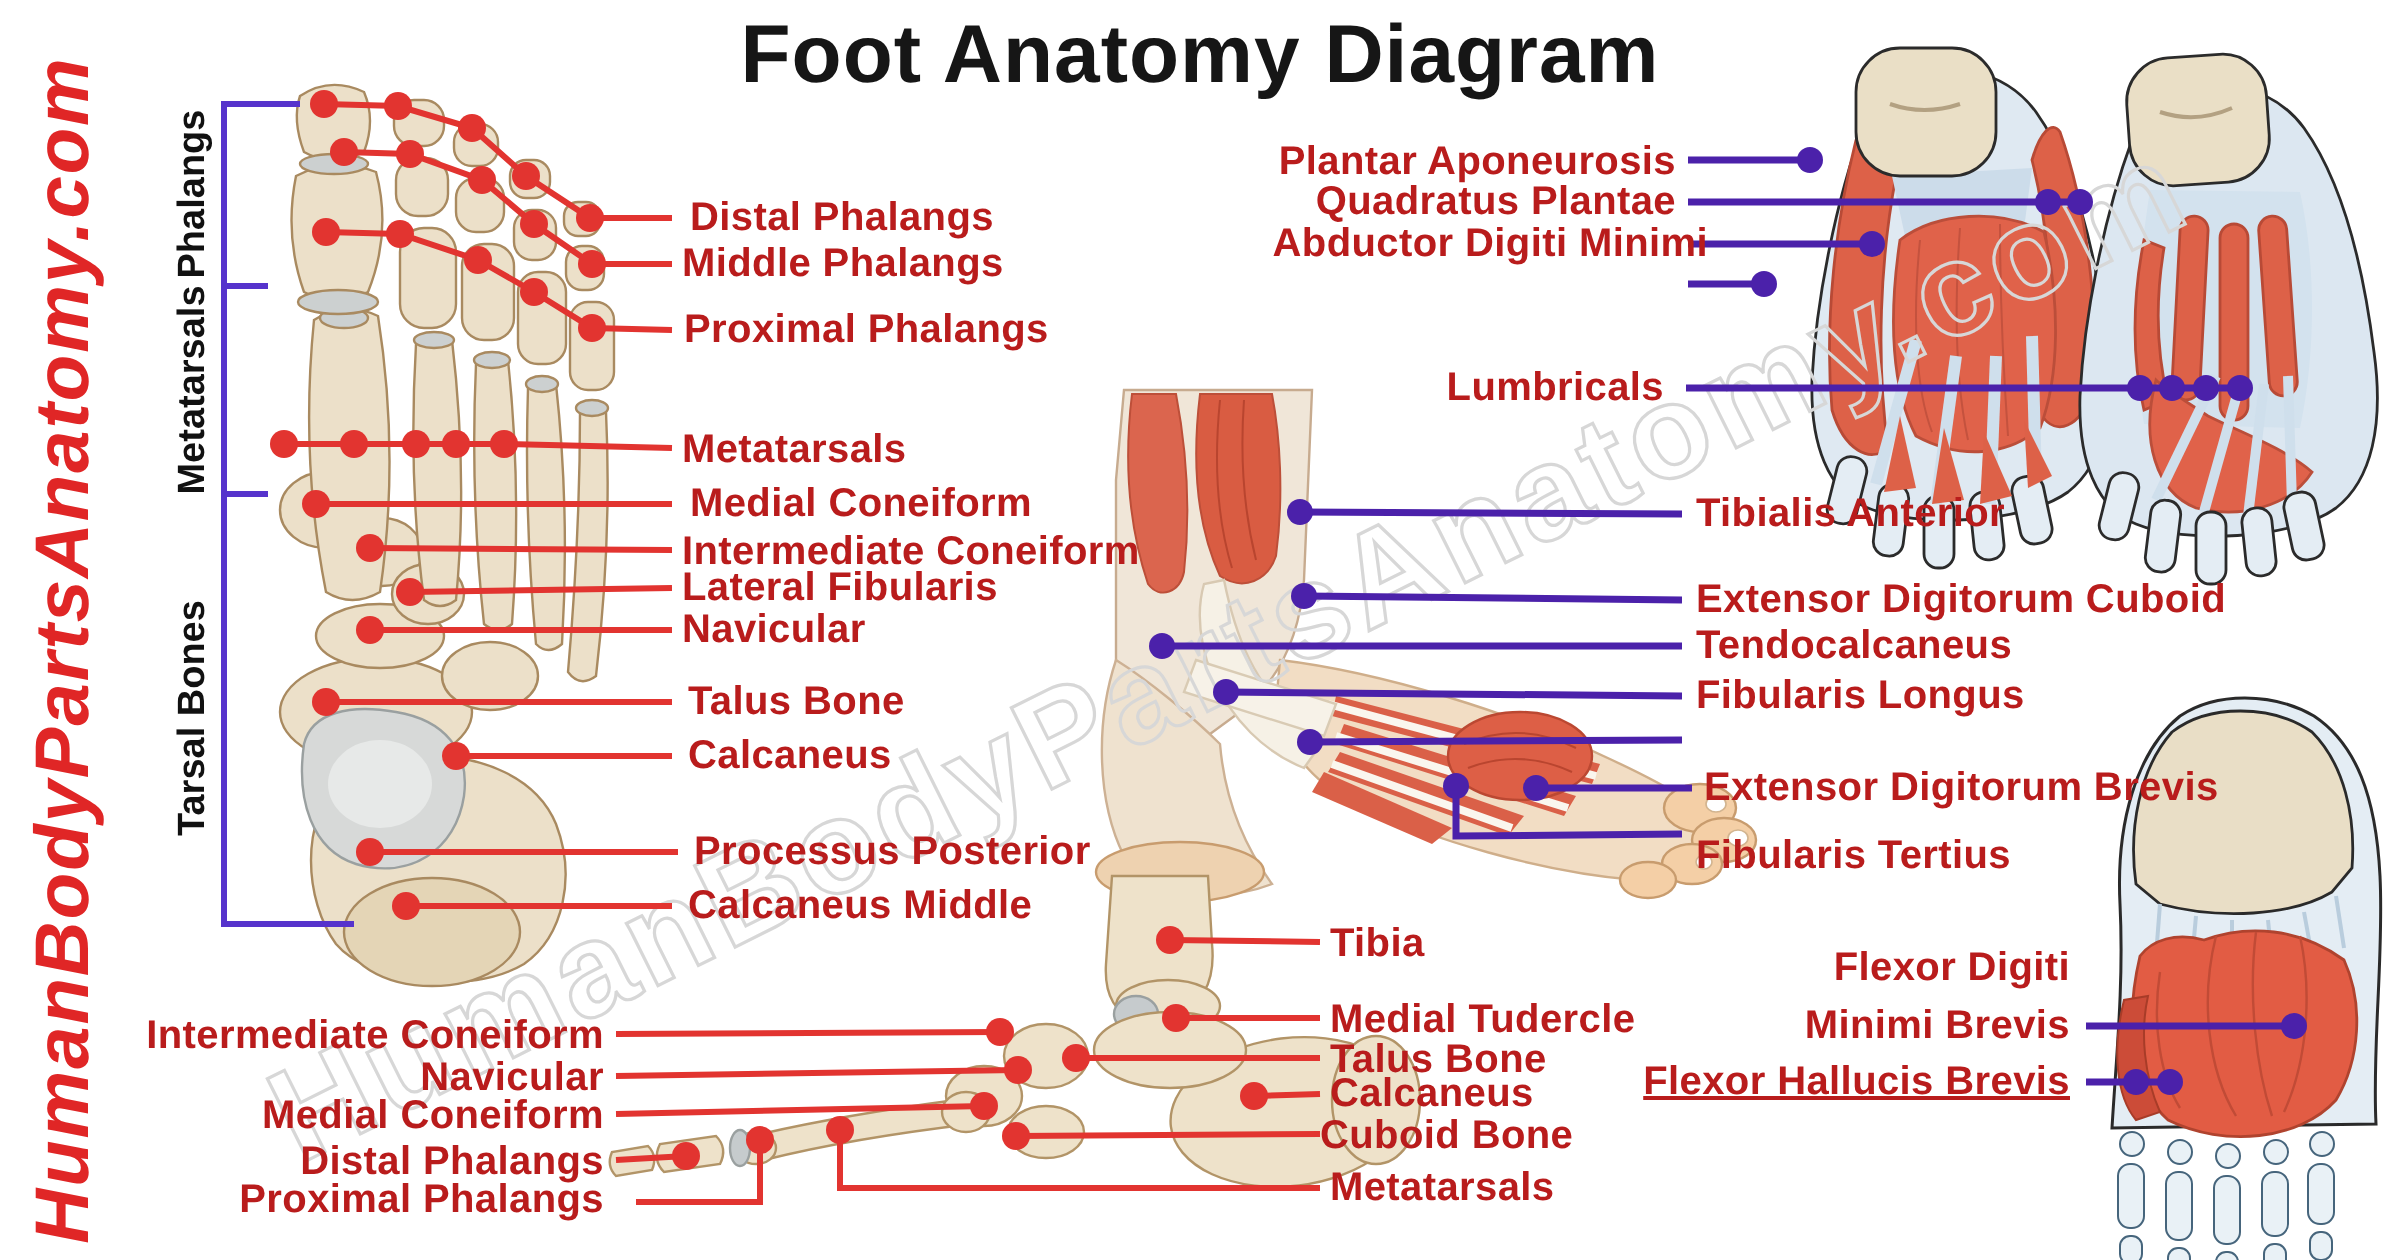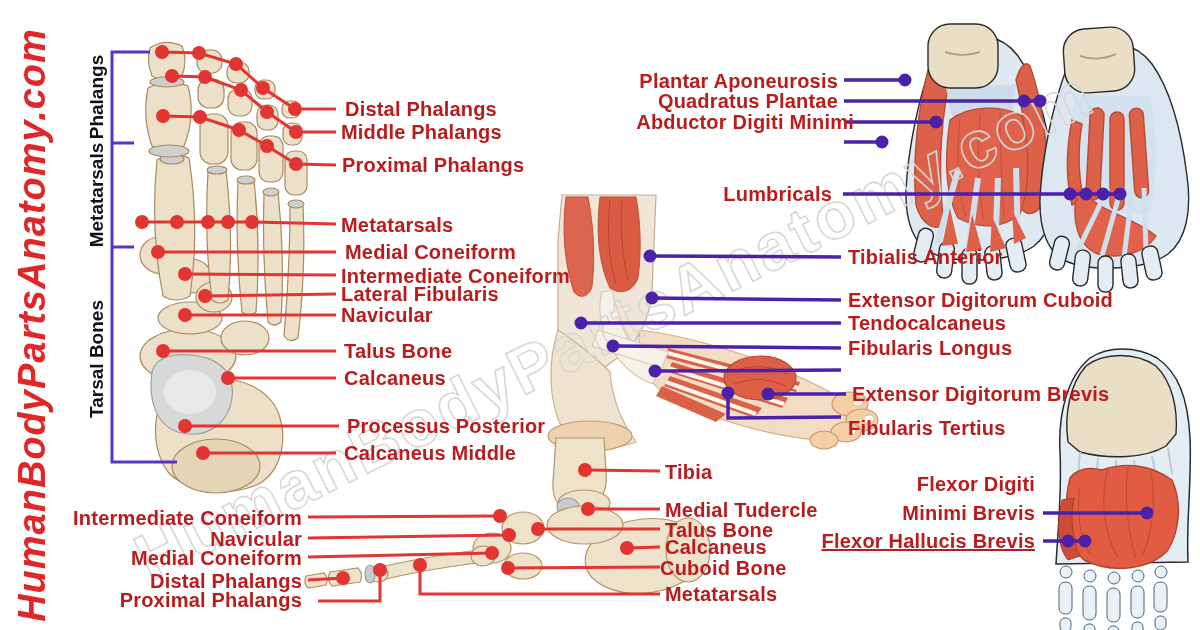--- a/index.html
+++ b/index.html
@@ -354,6 +354,7 @@
     </g>
   </svg>
 
+  <div id="page-title">Foot Anatomy Diagram</div>
 
   <div id="side-watermark">HumanBodyPartsAnatomy.com</div>
 

